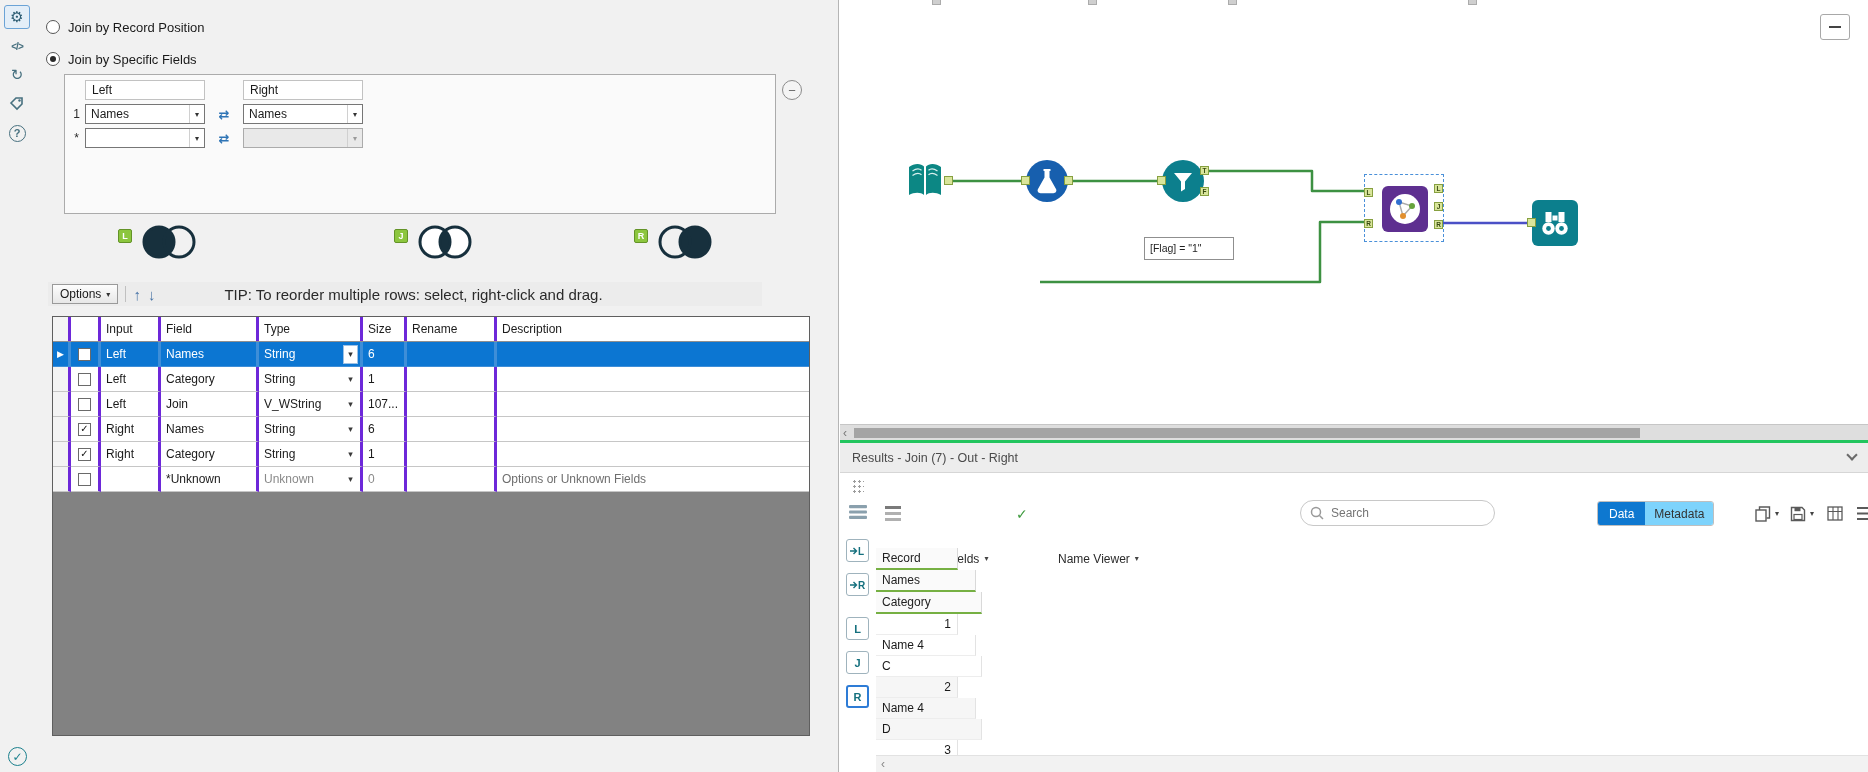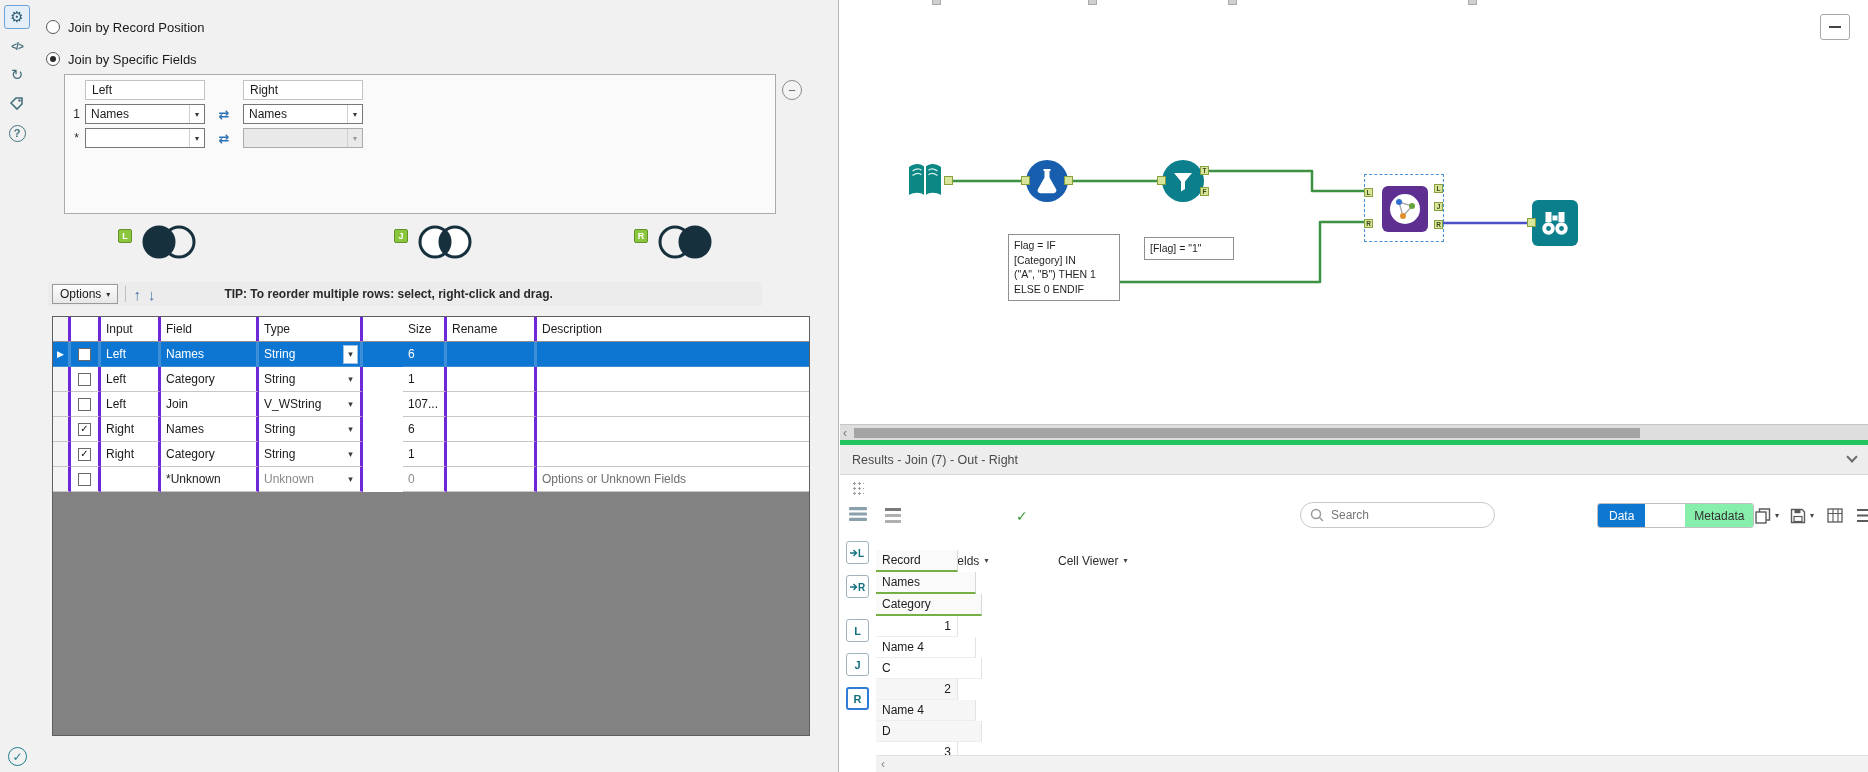--- a/index.html
+++ b/index.html
@@ -435,10 +435,6 @@
     <span class="anchor" style="left:-5px;top:18px"></span>
   </div>
 
-  <div class="ann" style="left:168px;top:234px;width:112px">Flag = IF
-[Category] IN
-("A", "B") THEN 1
-ELSE 0 ENDIF</div>
   <div class="ann" style="left:304px;top:237px;width:90px">[Flag] = "1"</div>
 </div>
 

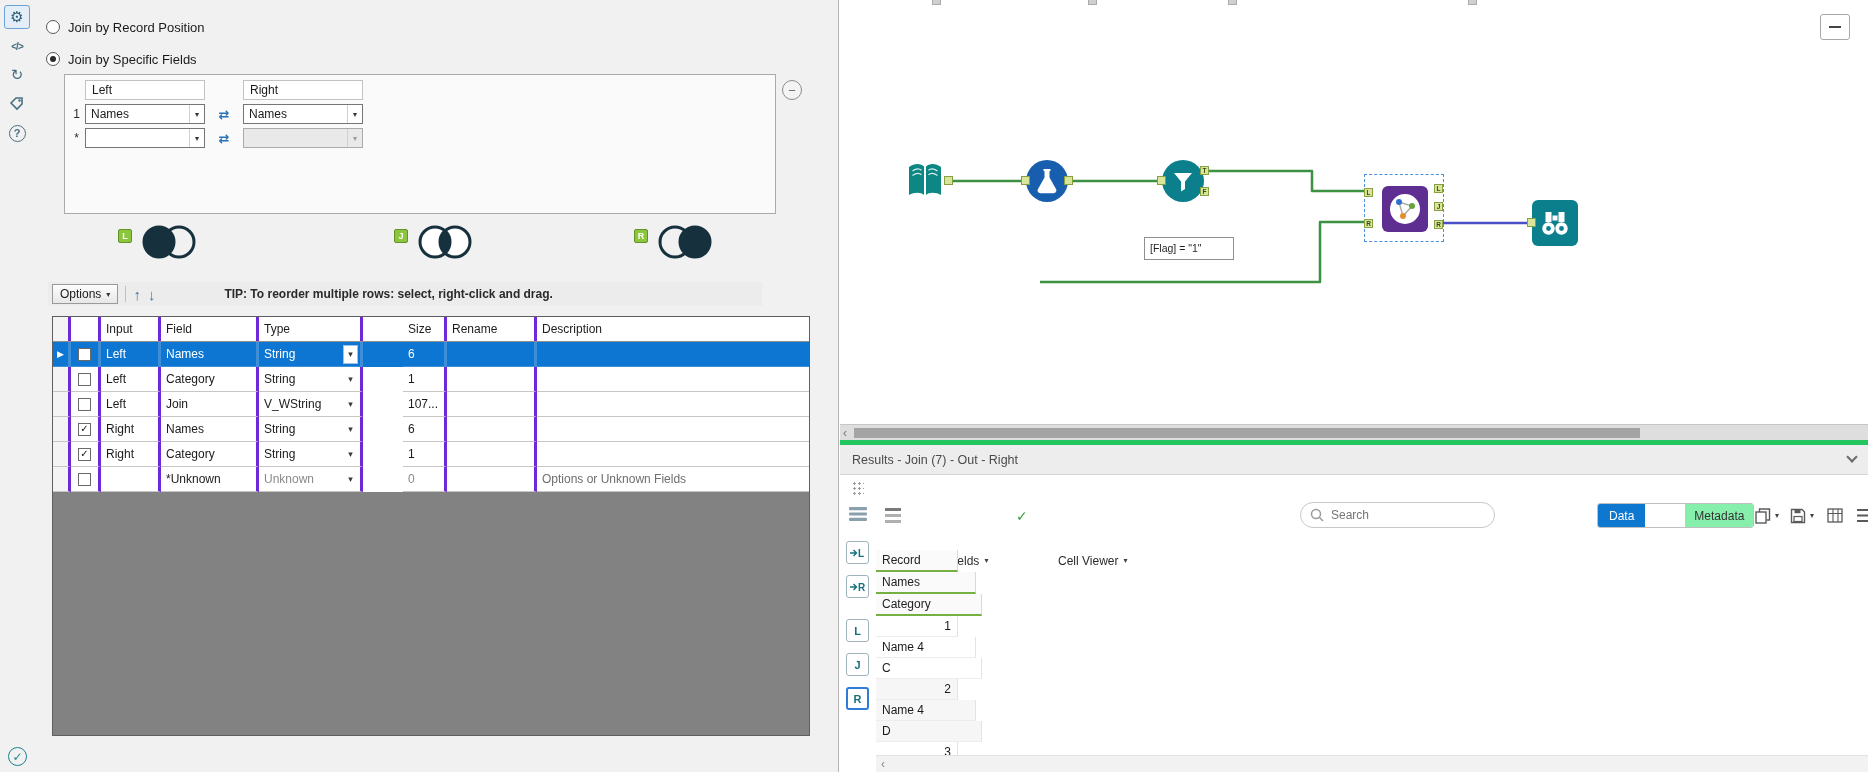--- a/index.html
+++ b/index.html
@@ -56,7 +56,7 @@
   .btn-options .dda { font-size:8px; color:#333; }
   .ud-arrow { color:#4b76a8; font-size:15px; font-weight:bold; line-height:1; }
   .vsep { width:1px; height:16px; background:#c0c0c0; }
-  #tip { margin-left:62px; font-size:12px; color:#2a2a2a;font-weight:bold; }
+  #tip { margin-left:62px; font-size:15px; color:#2a2a2a; }
   
   #grid { position:absolute; left:52px; top:316px; width:758px; height:420px;
     border:1px solid #5f5f5f; background:#828282; overflow:hidden; }

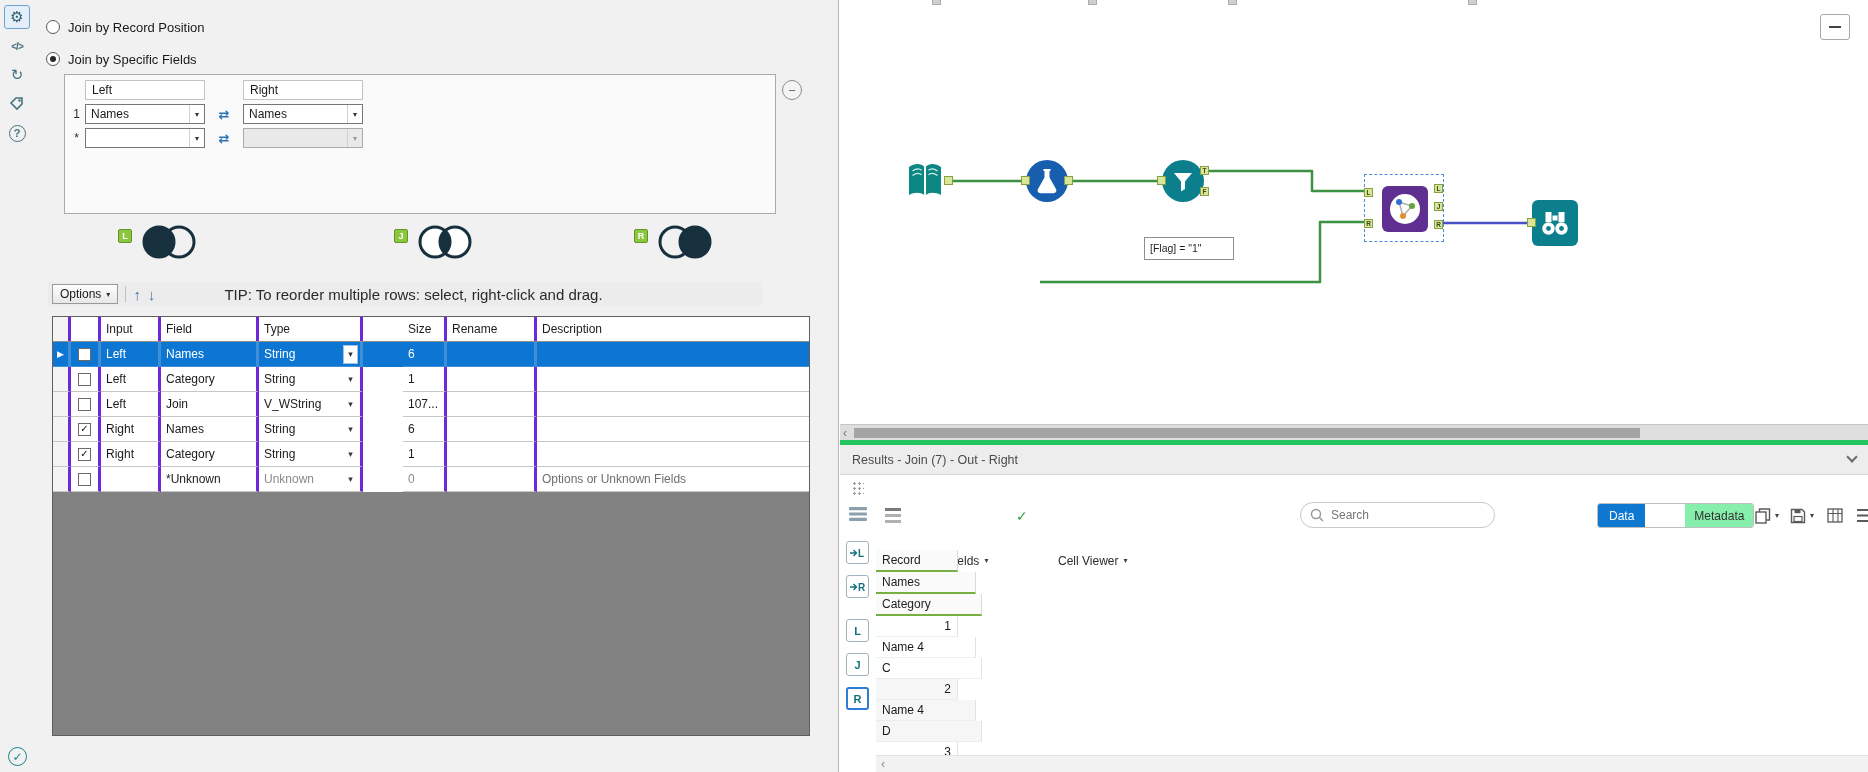--- a/index.html
+++ b/index.html
@@ -68,7 +68,7 @@
   .c-sel { width:18px; background:#f4f4f4; padding:0; justify-content:center; }
   .c-chk { width:30px; justify-content:center; }
   .c-input { width:60px; } .c-field { width:98px; }
-  .c-type { width:104px; padding-right:2px; } .c-size { width:44px;margin-left:40px; }
+  .c-type { width:104px; padding-right:2px; } .c-size { width:44px; }
   .c-ren { width:90px; } .c-desc { flex:1; border-right:none; }
   .cb { width:13px; height:13px; border:1px solid #6a6a6a; background:#fff; display:flex;
     align-items:center; justify-content:center; font-size:10px; color:#111; }

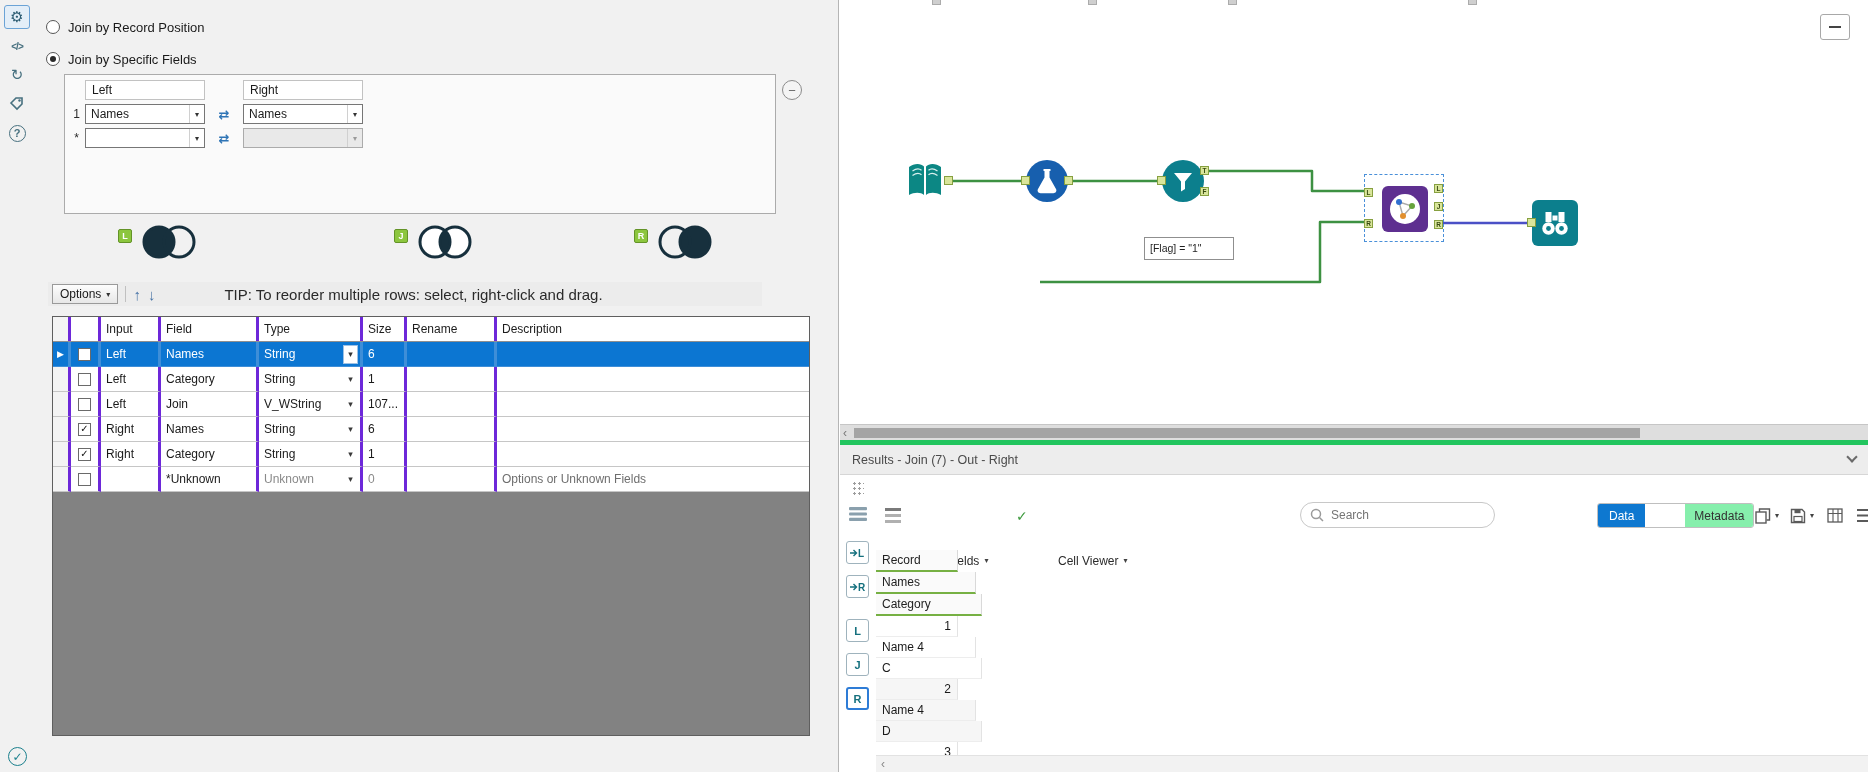--- a/index.html
+++ b/index.html
@@ -104,7 +104,7 @@
   .hsb-arrow { position:absolute; left:3px; top:1px; color:#777; font-size:12px; }
   
   #results { position:absolute; left:840px; top:440px; width:1028px; height:332px; background:#fff;
-    border-top:5px solid #22c55e; }
+    border-top:3px solid #22c55e; }
   #res-title { height:30px; background:#ededed; border-bottom:1px solid #d6d6d6; display:flex;
     align-items:center; padding:0 12px; color:#4a4a4a; font-size:12.5px; }
   .chev-down { margin-left:auto; width:8px; height:8px; border-right:2px solid #6a6a6a;

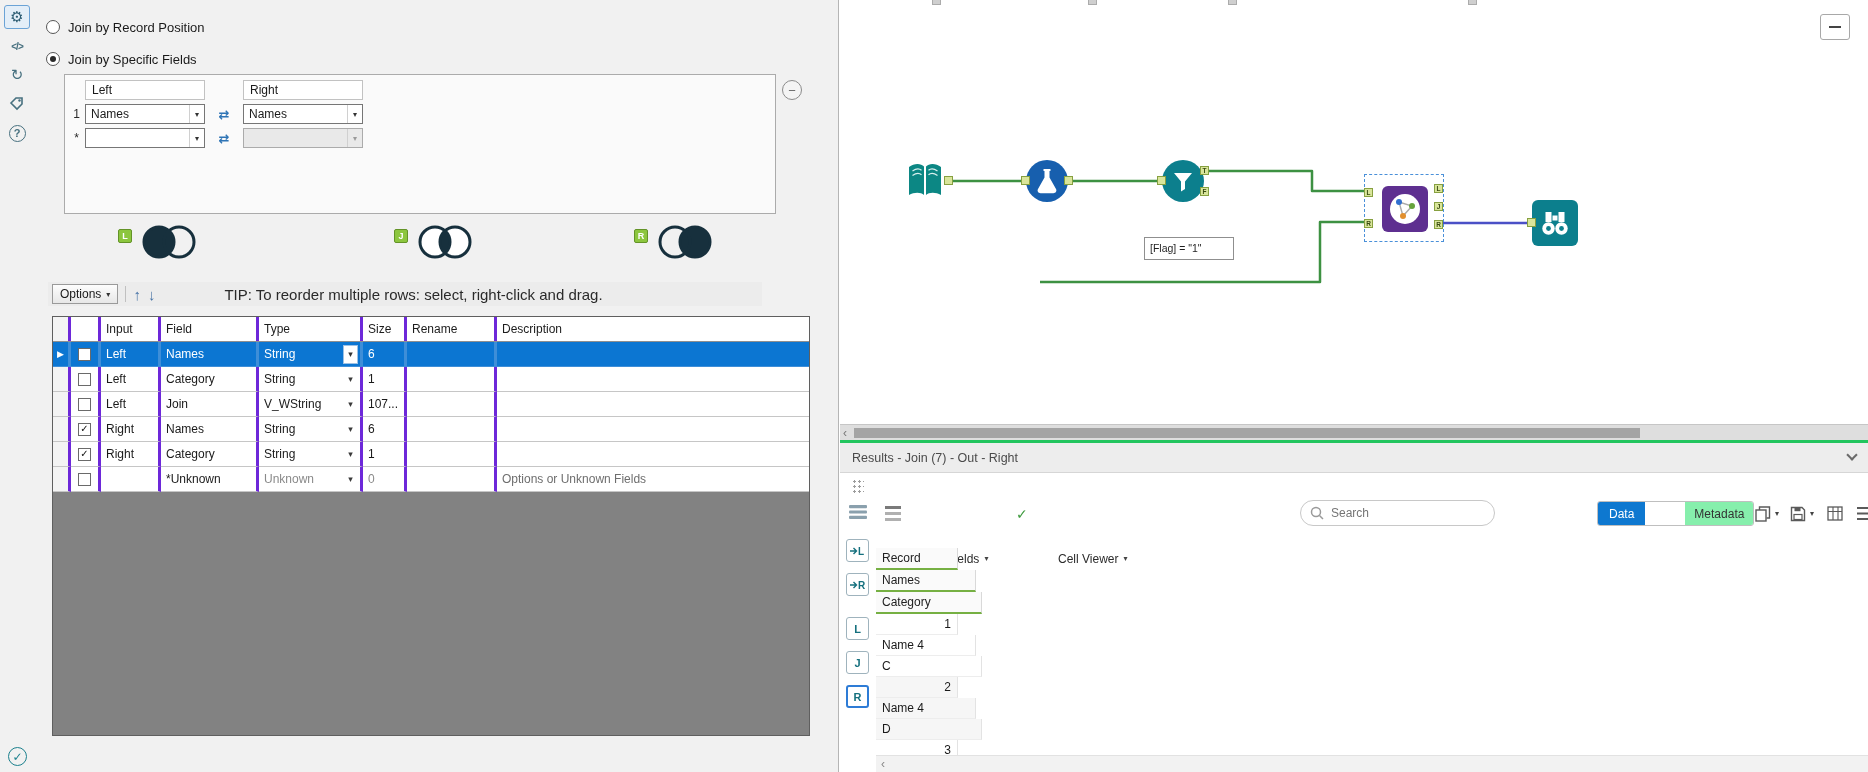--- a/index.html
+++ b/index.html
@@ -127,7 +127,7 @@
   #search-box svg { position:absolute; left:10px; top:6px; }
   .seg { display:flex; border:1px solid #bfbfbf; border-radius:3px; overflow:hidden; height:25px; }
   .seg-data { background:#0e78d0; color:#fff; padding:0 11px; display:flex; align-items:center; }
-  .seg-meta { background:#86efac; color:#333; padding:0 9px; display:flex; align-items:center;margin-left:40px; }
+  .seg-meta { background:#7dd3fc; color:#333; padding:0 9px; display:flex; align-items:center; }
   #rtable { position:absolute; left:36px; top:105px; }
   .trow { display:flex;flex-direction:column; }
   .th { height:22px; display:flex; align-items:center; padding:0 6px; background:#fafafa;

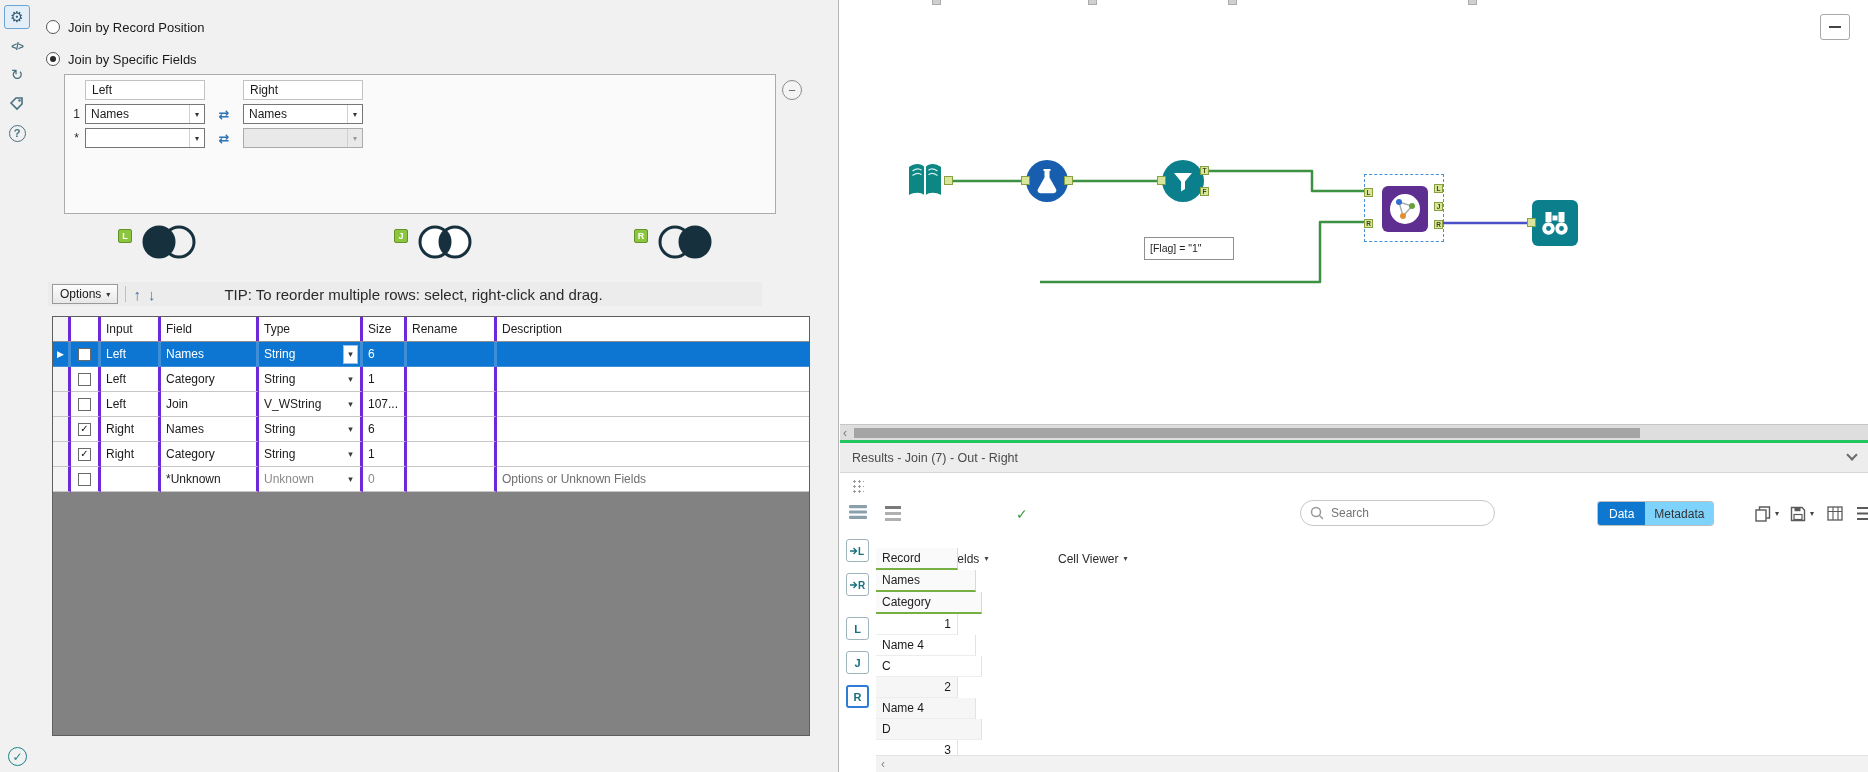--- a/index.html
+++ b/index.html
@@ -495,7 +495,7 @@
     </div>
     <div class="tb-item green-check" style="left:140px">✓</div>
     <div class="tb-item tb-dd" style="left:182px">
-      <span>Cell Viewer</span>
+      <span>Name Viewer</span>
       <span class="dd-arr">▾</span>
     </div>
     <div id="search-box">

